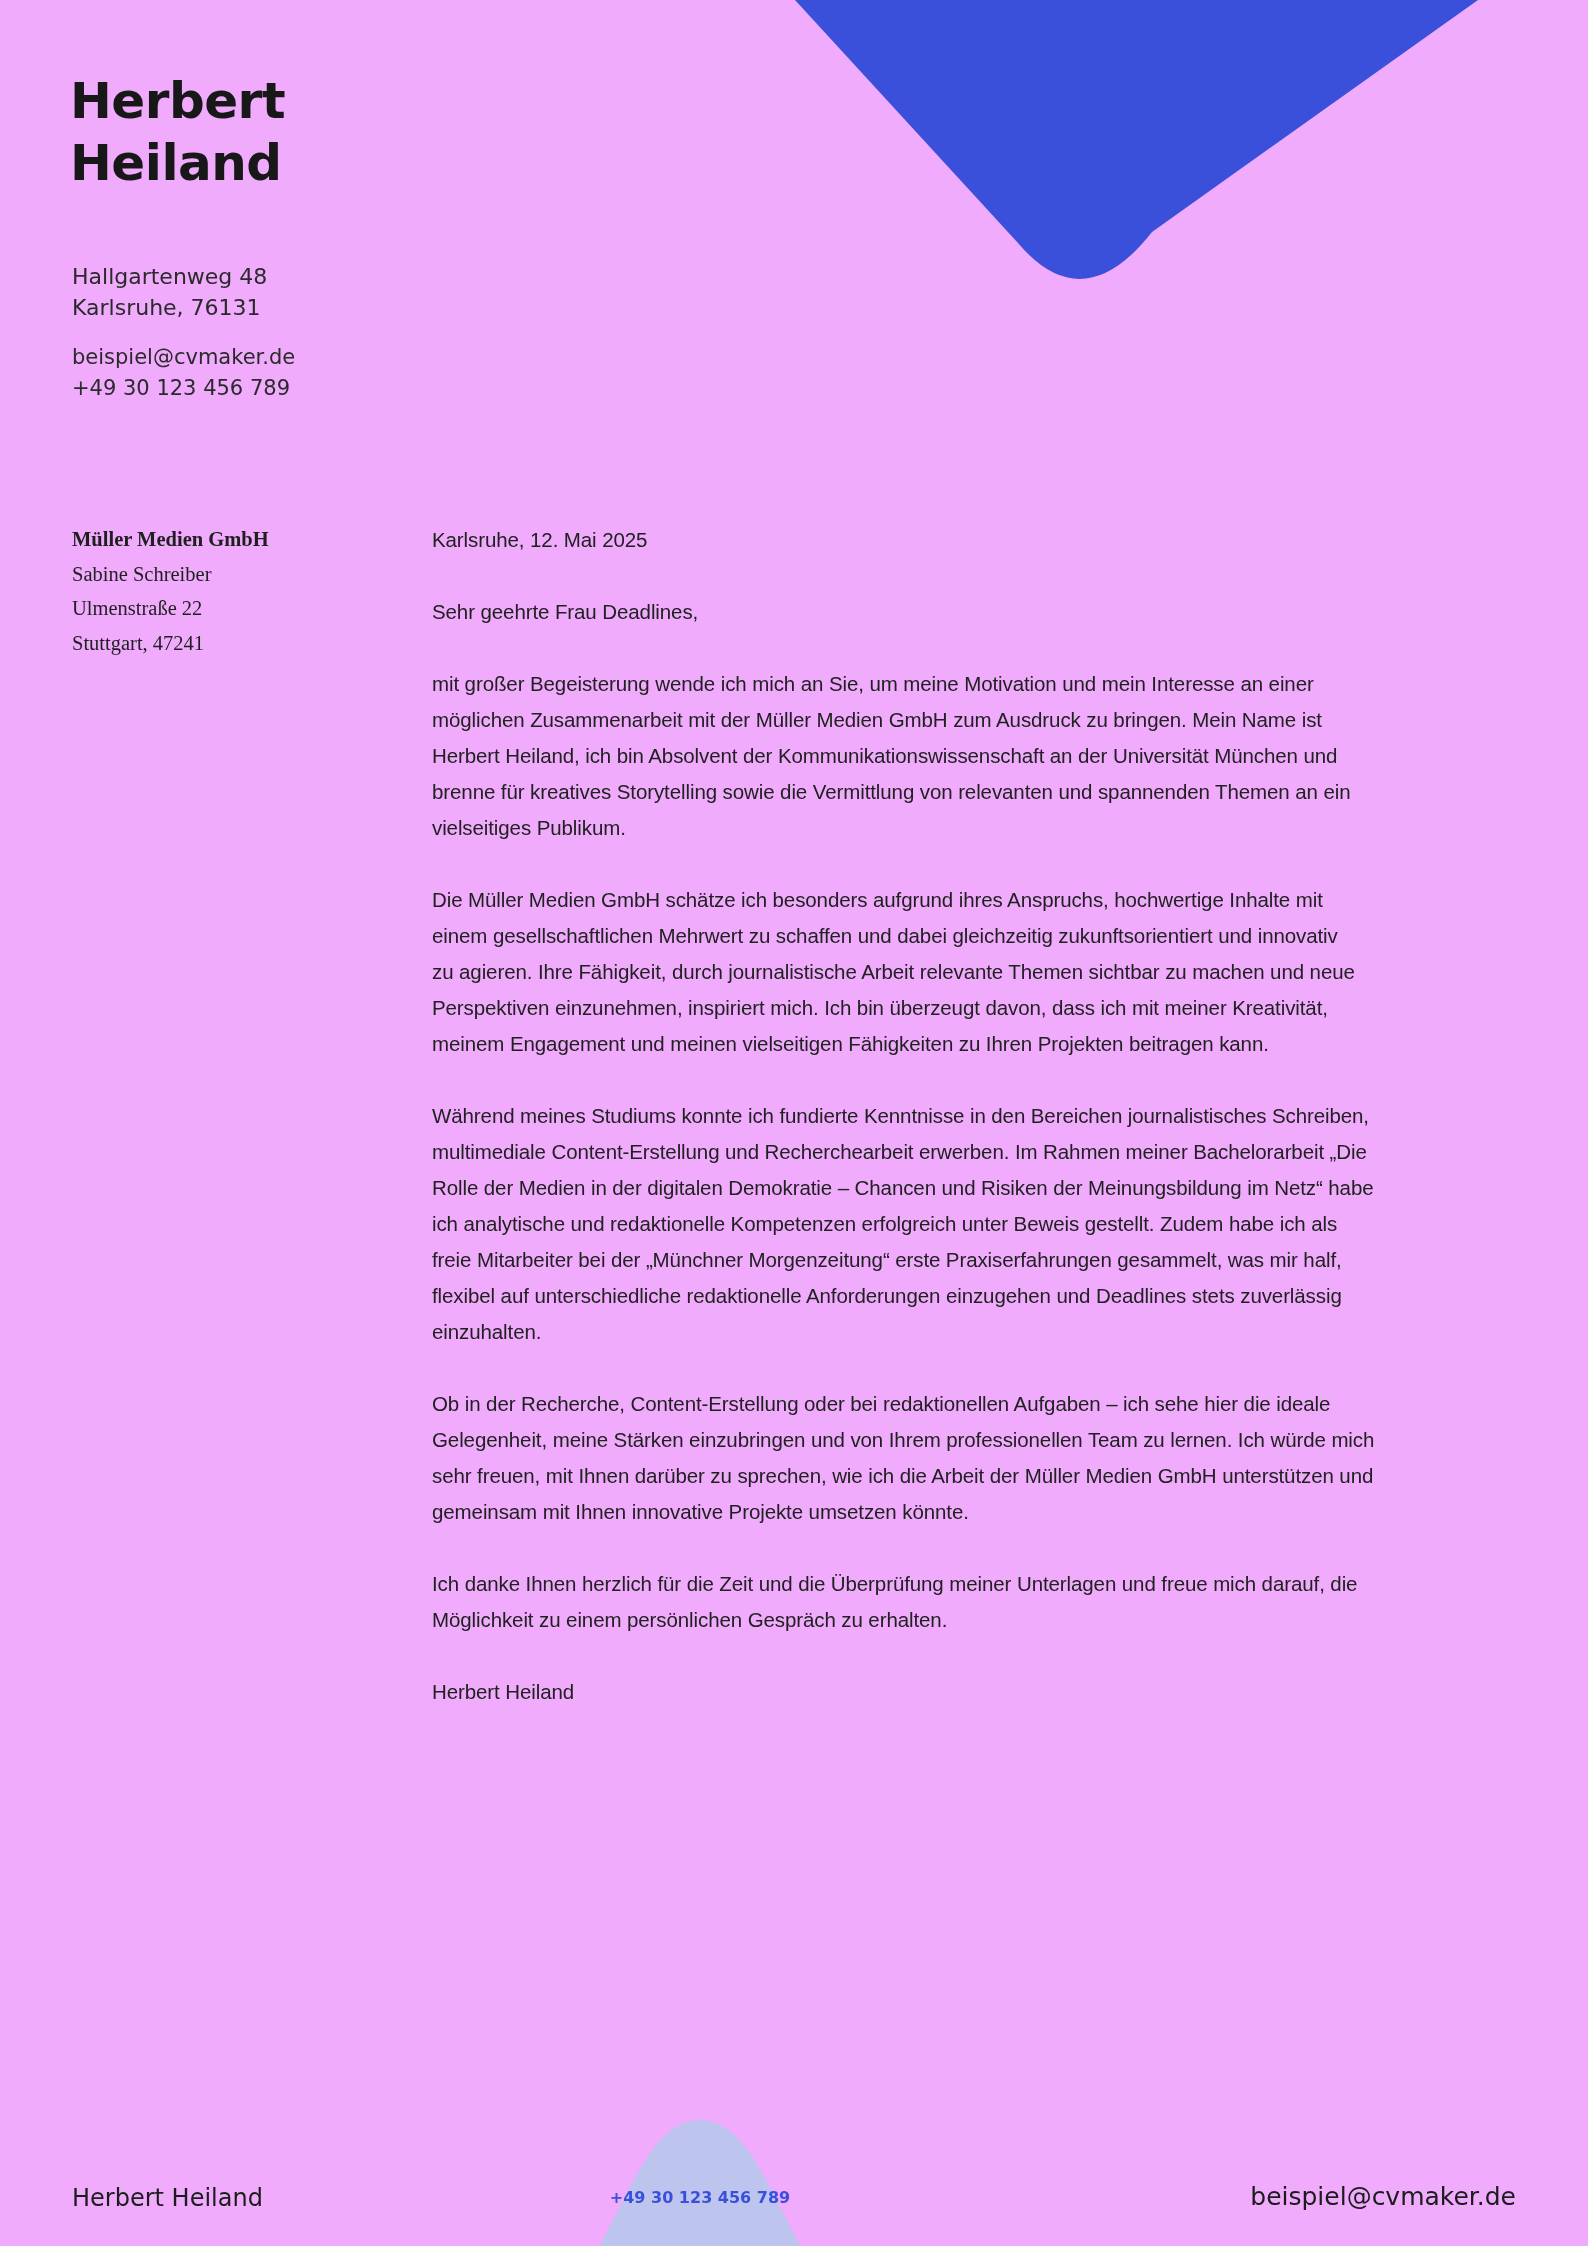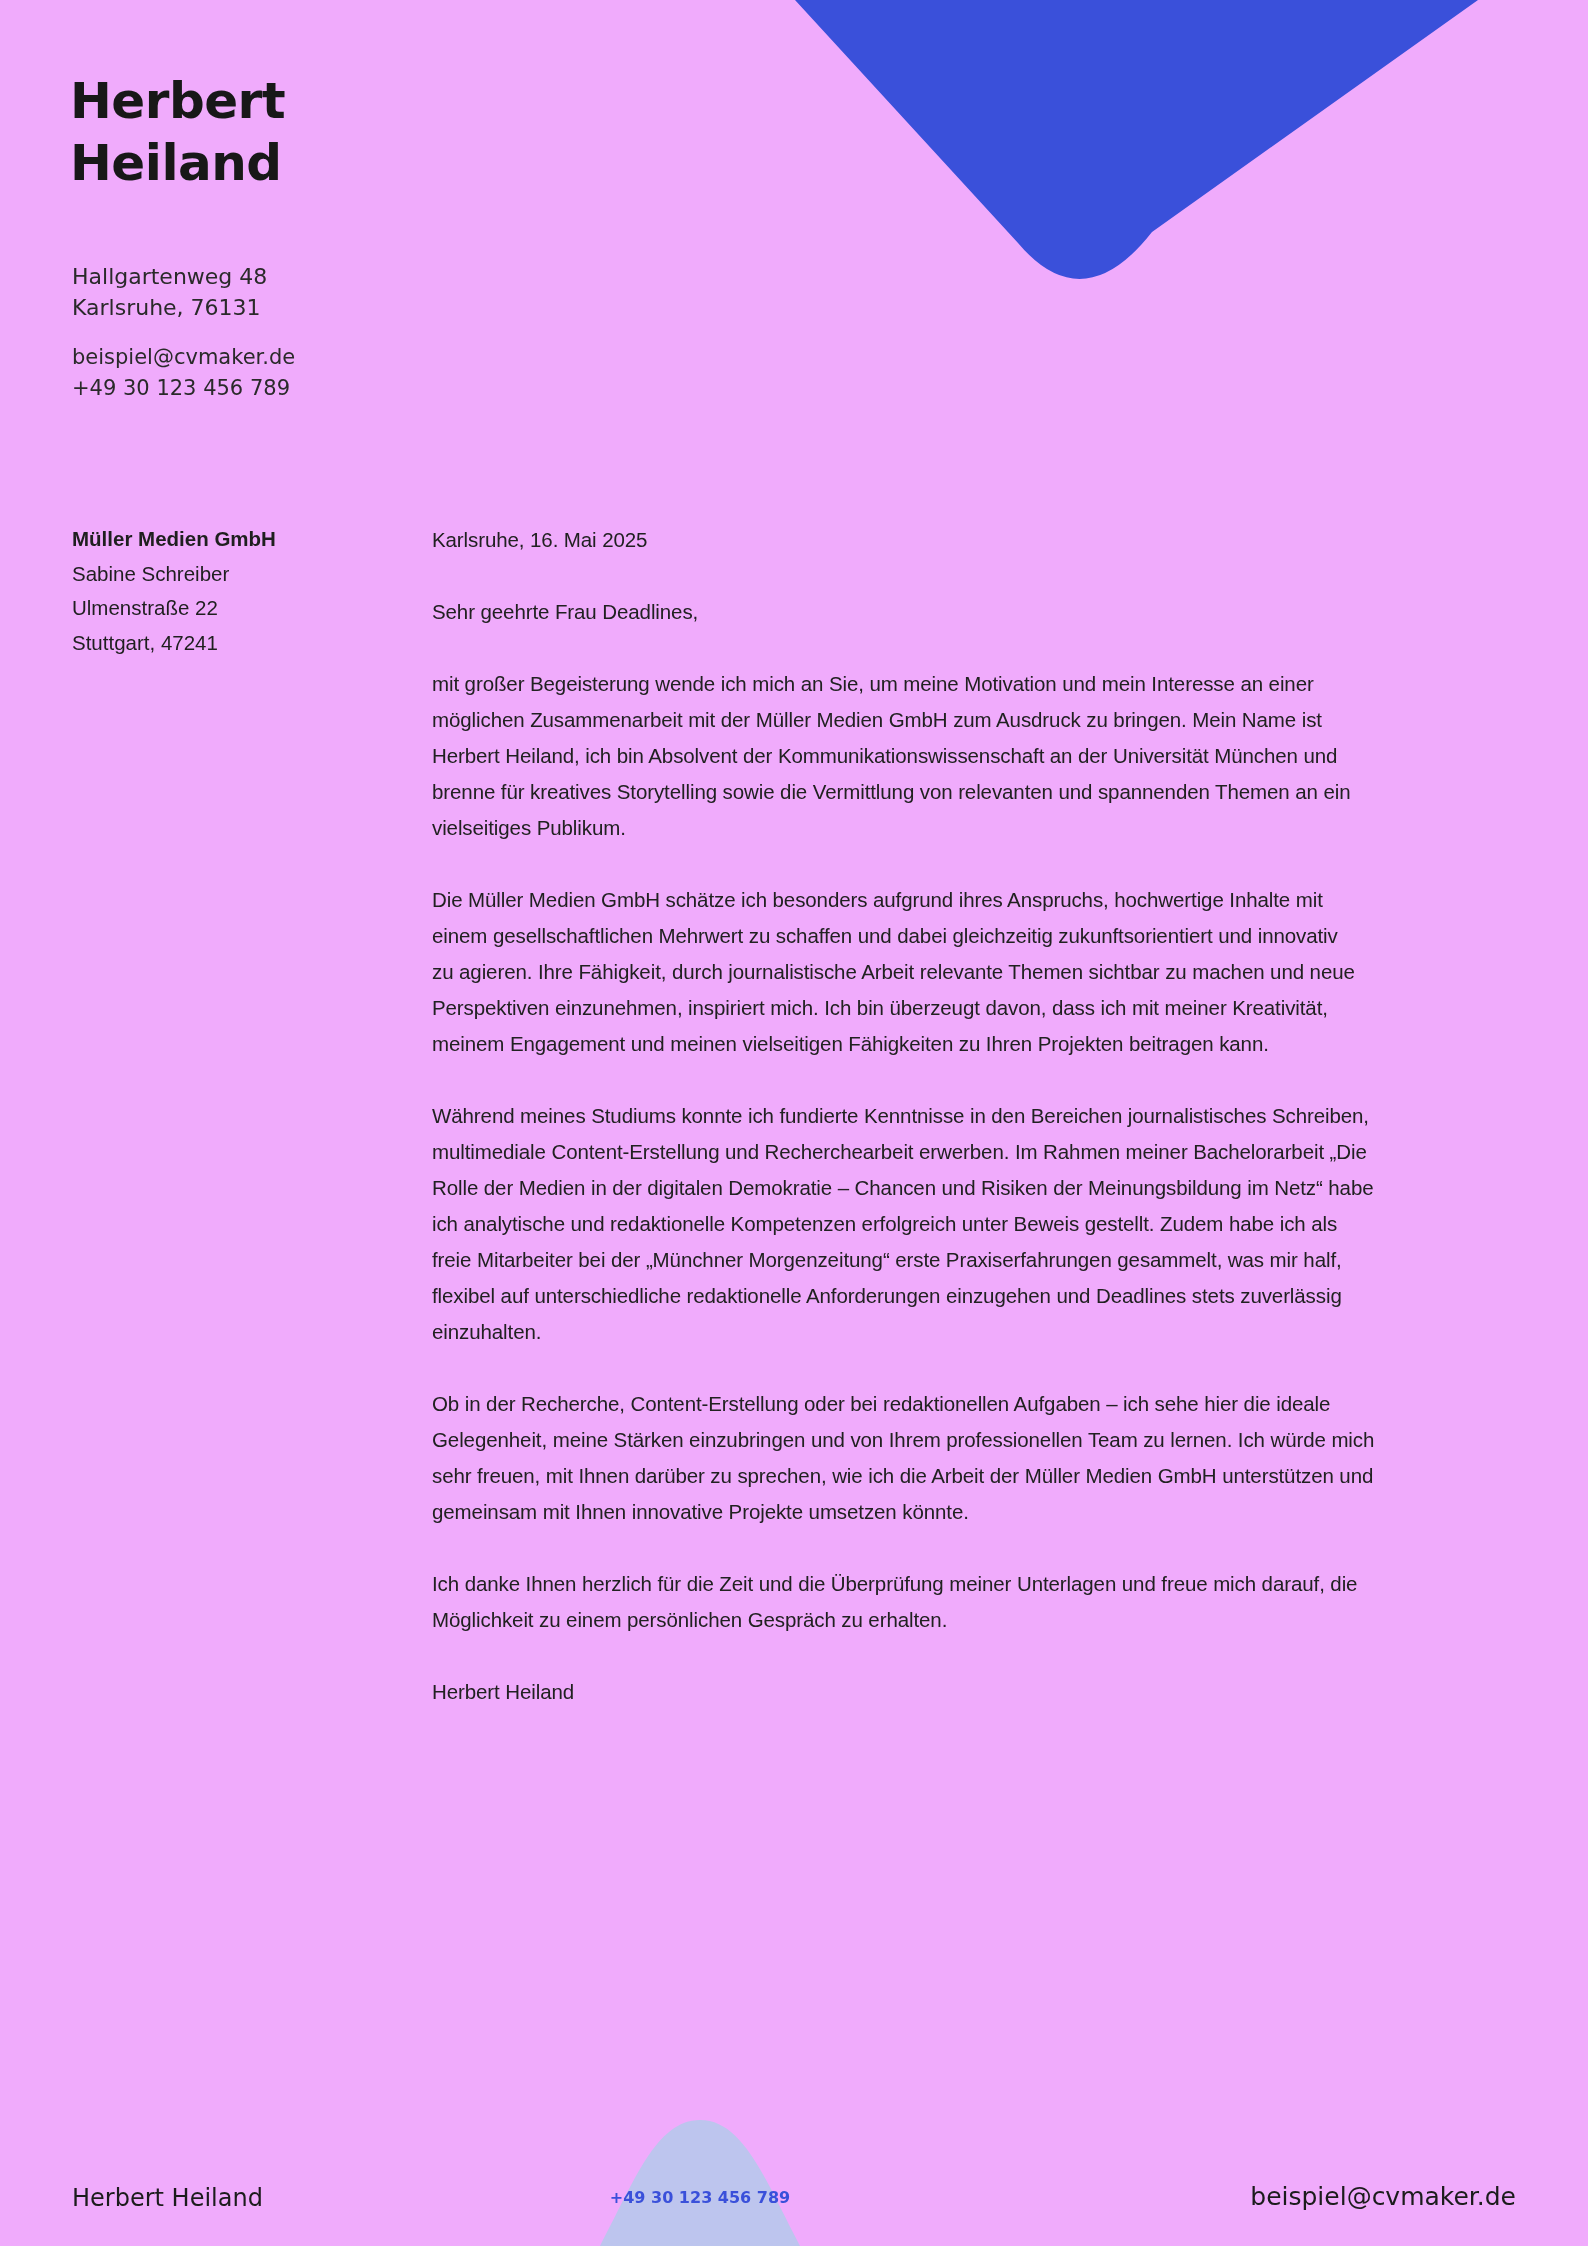--- a/index.html
+++ b/index.html
@@ -39,7 +39,7 @@
   
   .recipient{
     position:absolute;left:72px;top:522px;width:330px;
-    font-size:20.5px;line-height:34.5px;color:#1f1f1f;
+    font-size:20.5px;line-height:34.5px;color:#1f1f1f;font-family:Liberation Serif, serif;
   }
   .recipient .company{font-weight:700;}
 

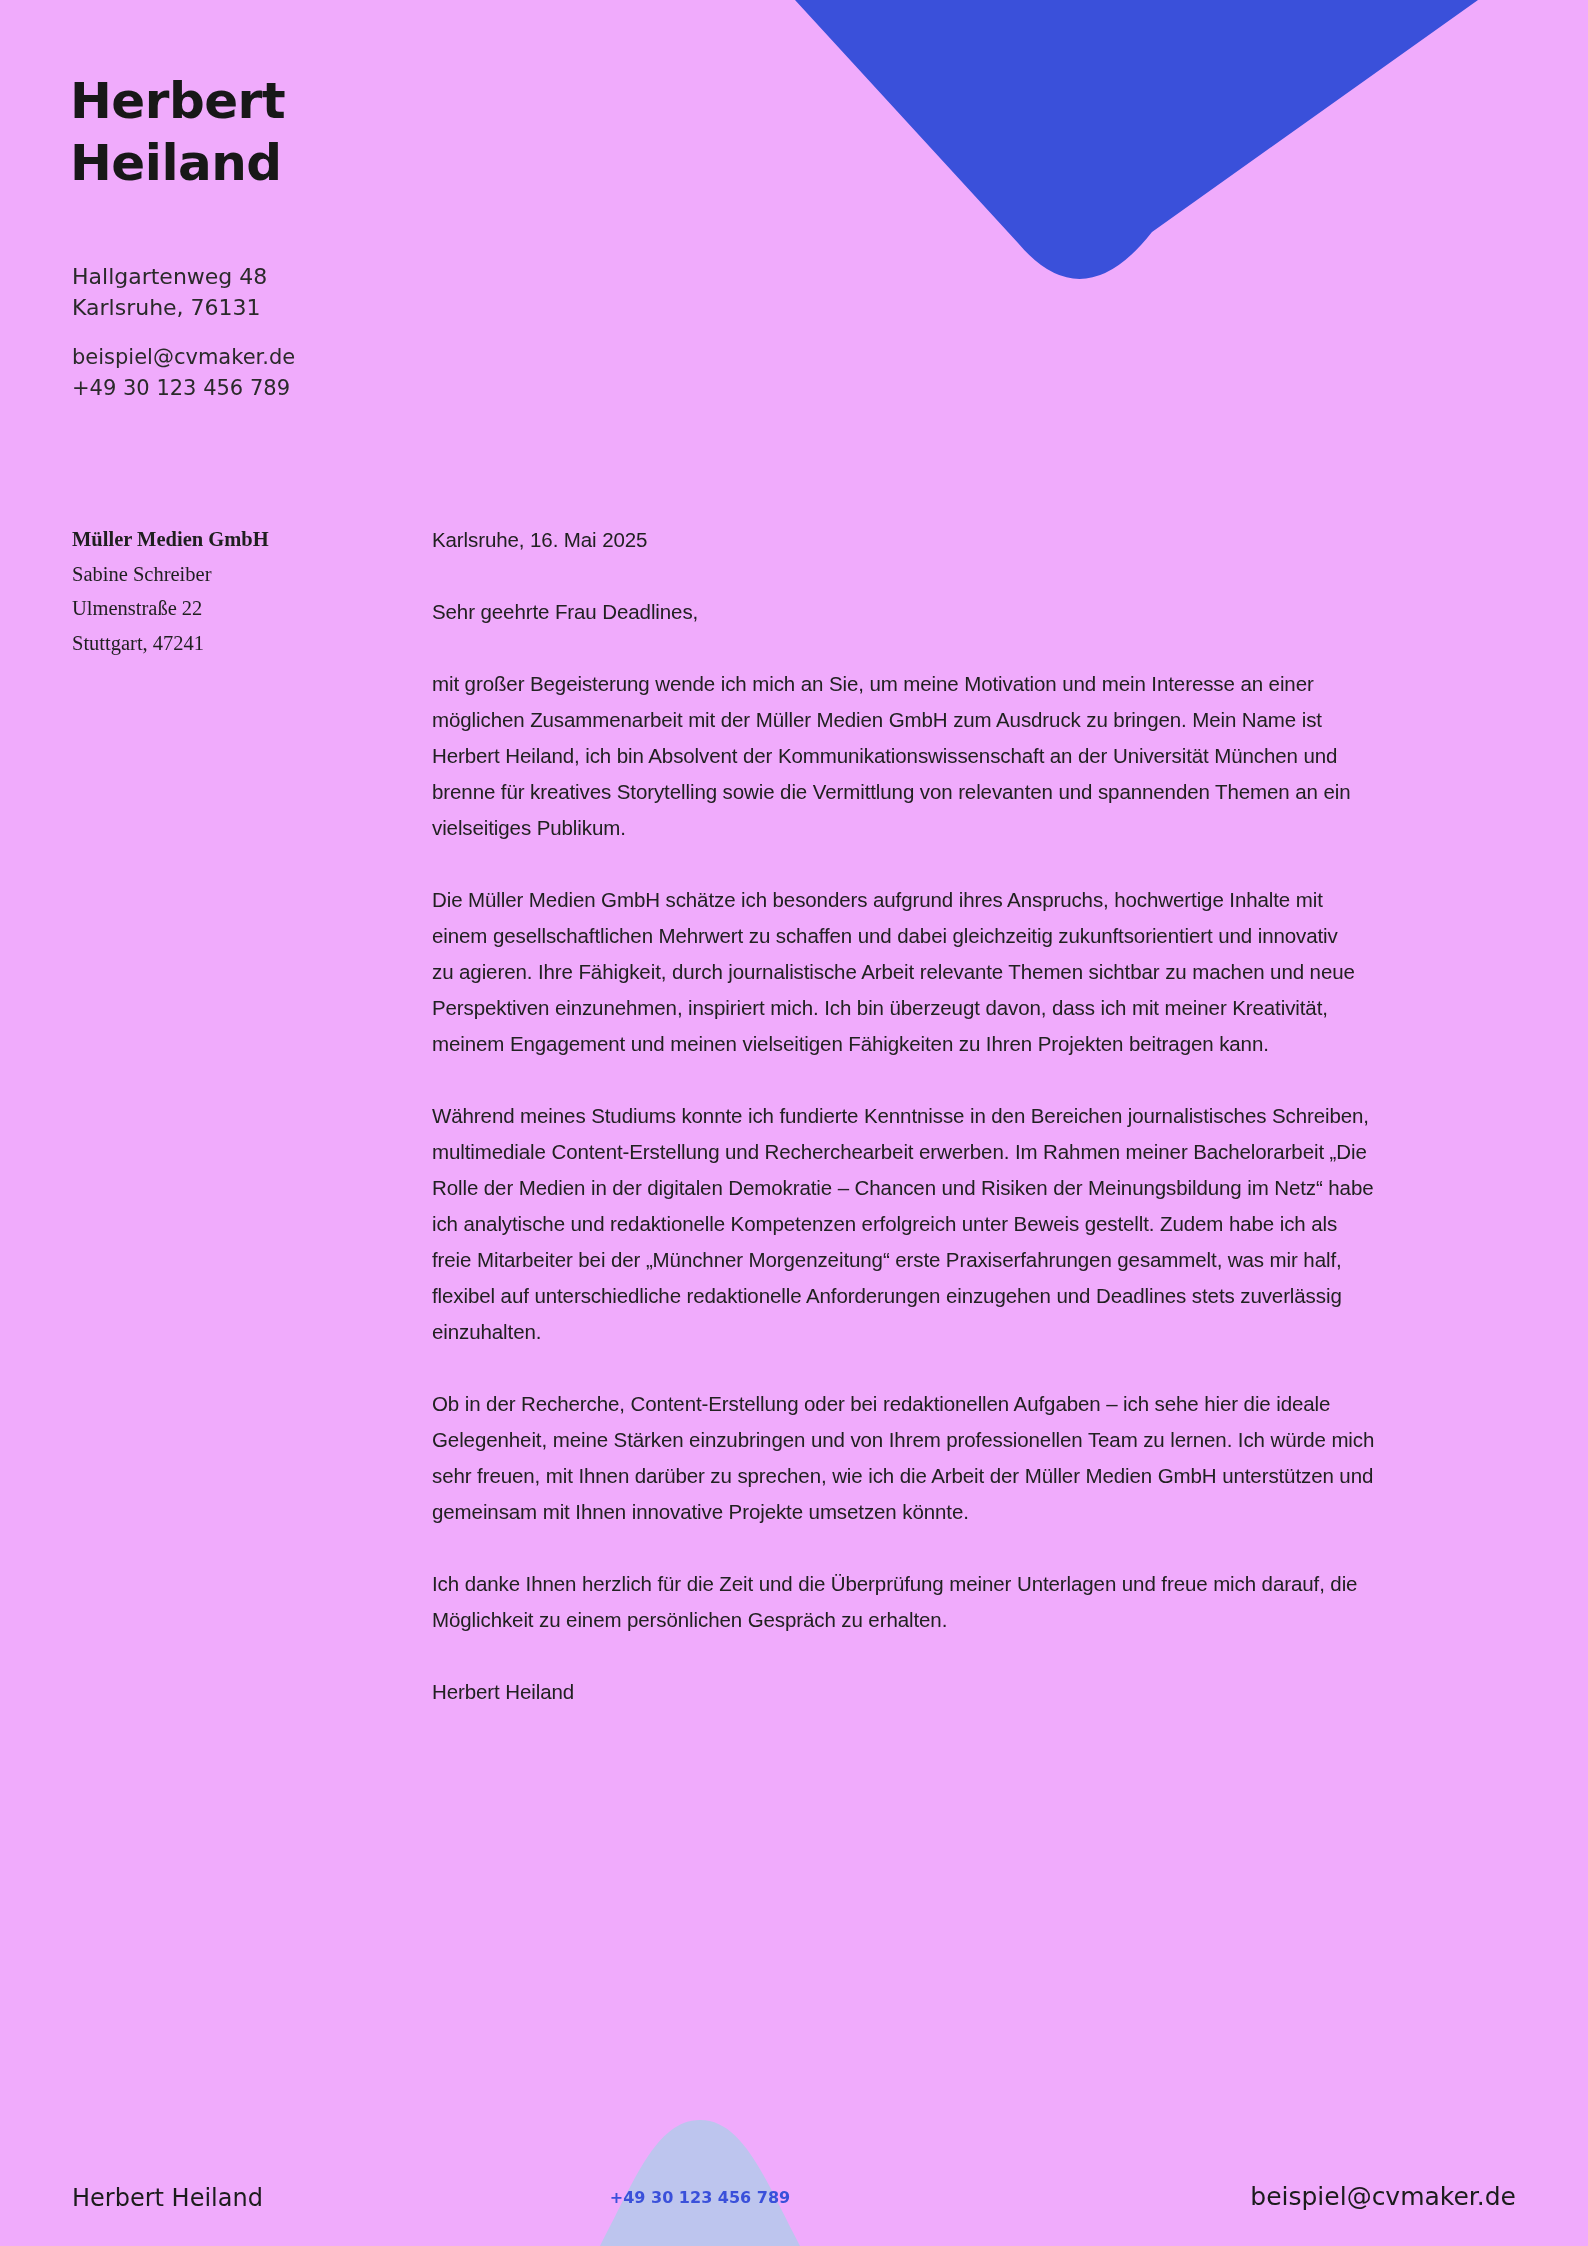--- a/index.html
+++ b/index.html
@@ -99,7 +99,7 @@
   </div>
 
   <div class="letter">
-    <div class="block">Karlsruhe, 16. Mai 2025</div>
+    <div class="block">Karlsruhe, 12. Mai 2025</div>
     <div class="block">Sehr geehrte Frau Deadlines,</div>
     <div class="block">mit großer Begeisterung wende ich mich an Sie, um meine Motivation und mein Interesse an einer
 möglichen Zusammenarbeit mit der Müller Medien GmbH zum Ausdruck zu bringen. Mein Name ist

